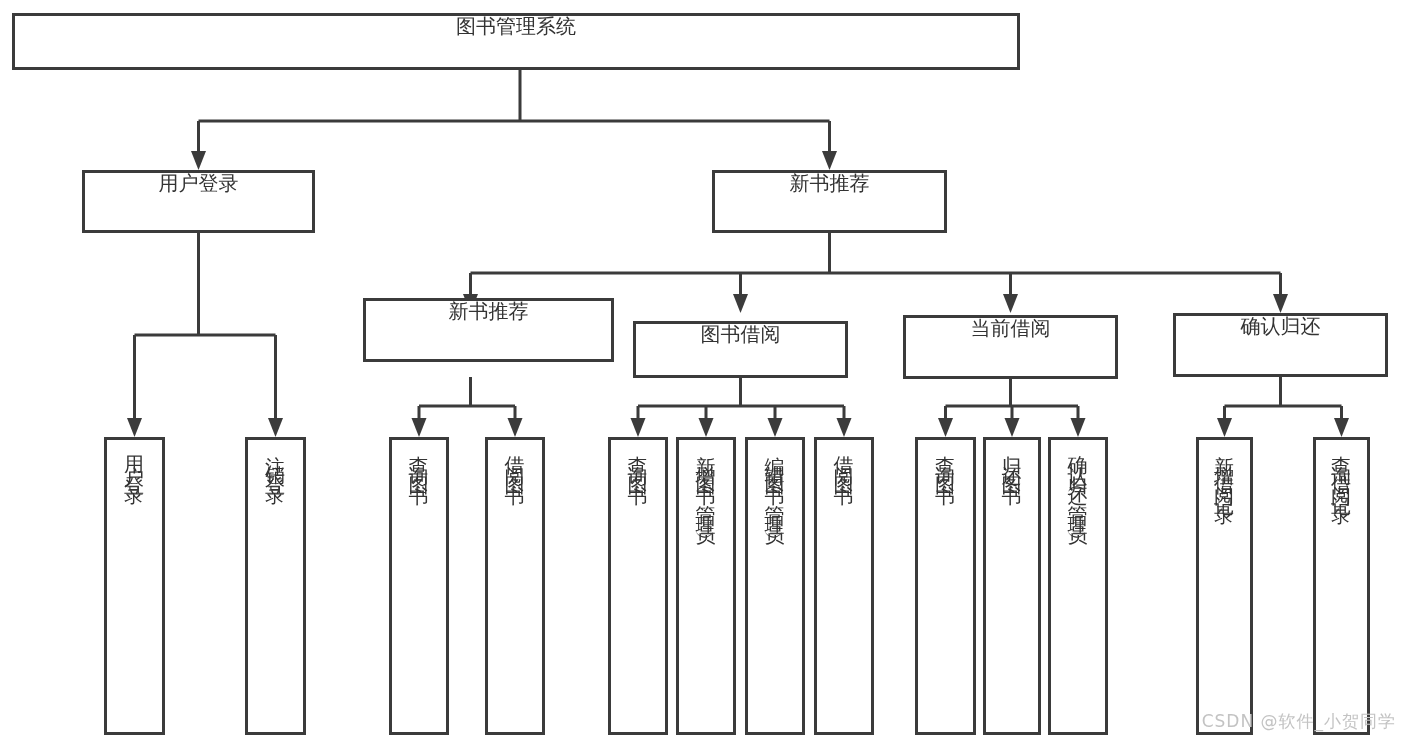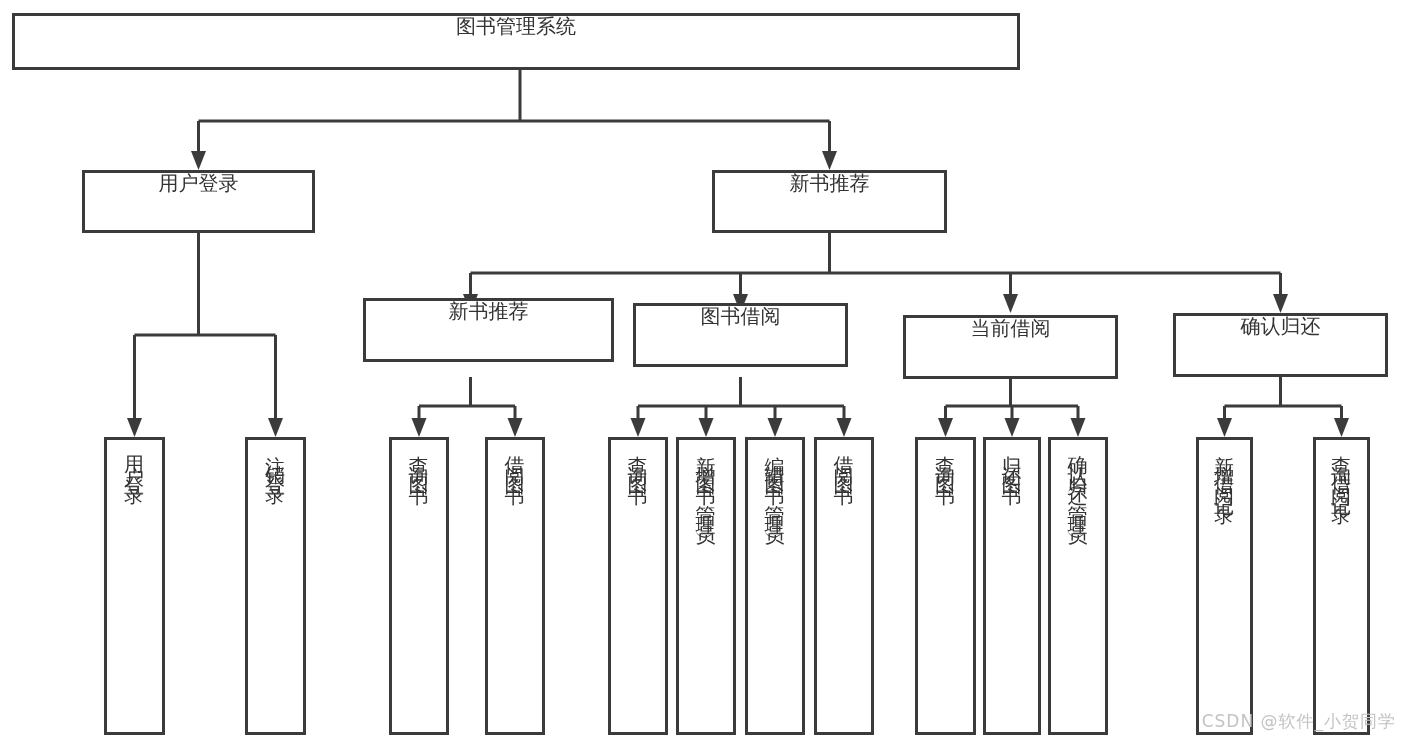--- a/index.html
+++ b/index.html
@@ -108,7 +108,7 @@
   <div class="node" style="left:363px;top:298px;width:251px;height:64px">
     <span class="lbl">新书推荐</span>
   </div>
-  <div class="node" style="left:633px;top:303px;width:215px;height:64px">
+  <div class="node" style="left:633px;top:321px;width:215px;height:57px">
     <span class="lbl">图书借阅</span>
   </div>
   <div class="node" style="left:903px;top:315px;width:215px;height:64px">

